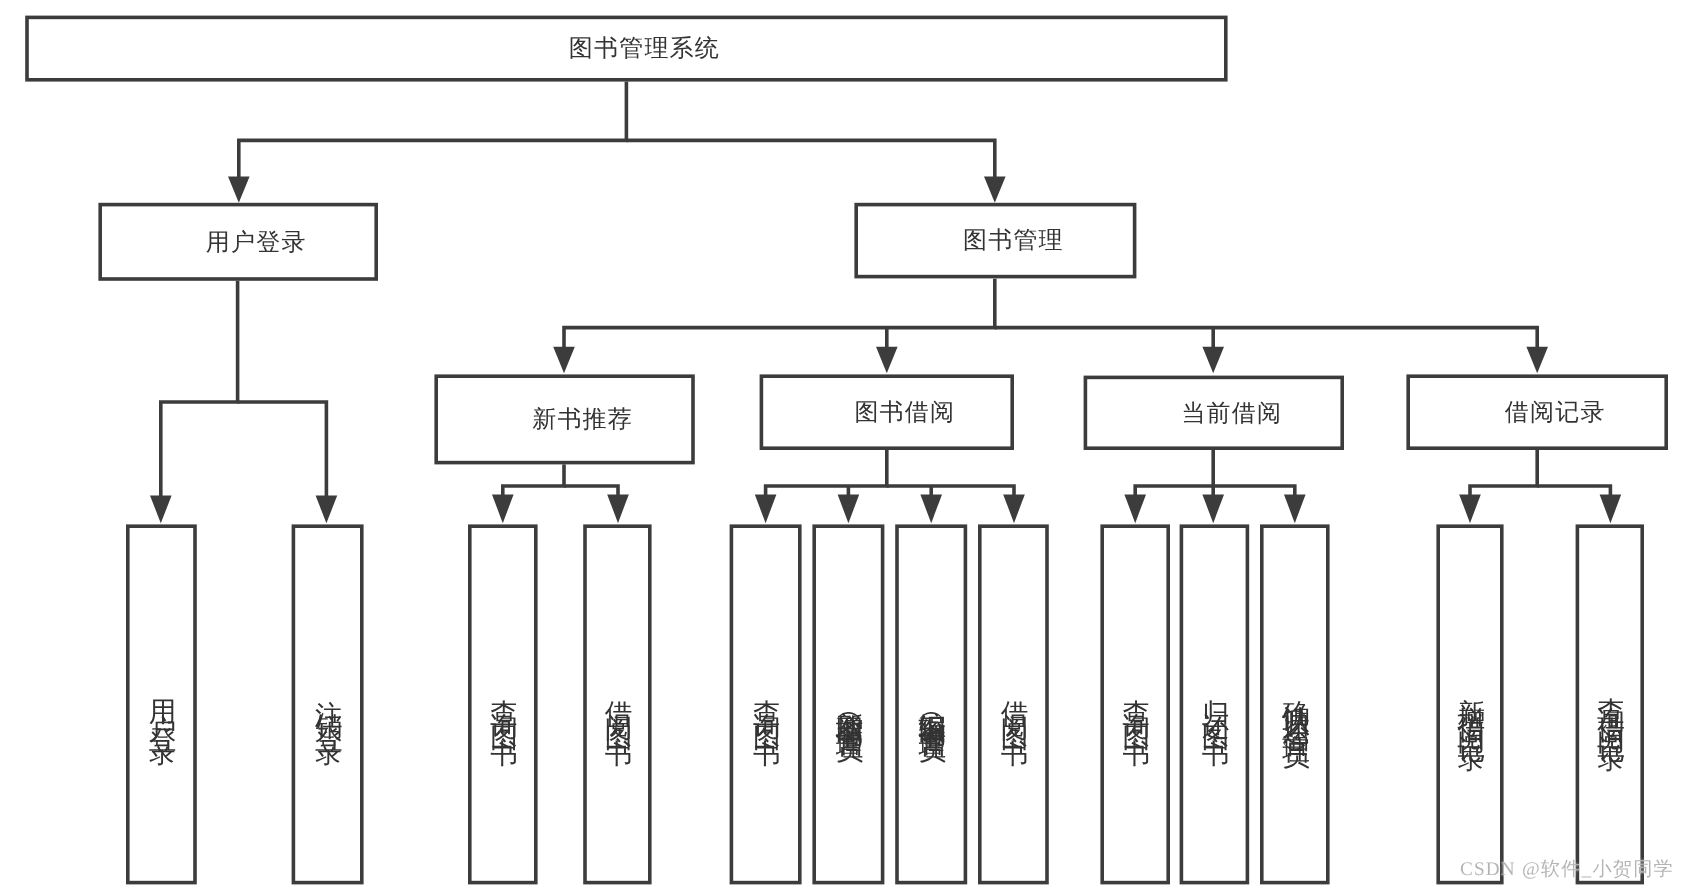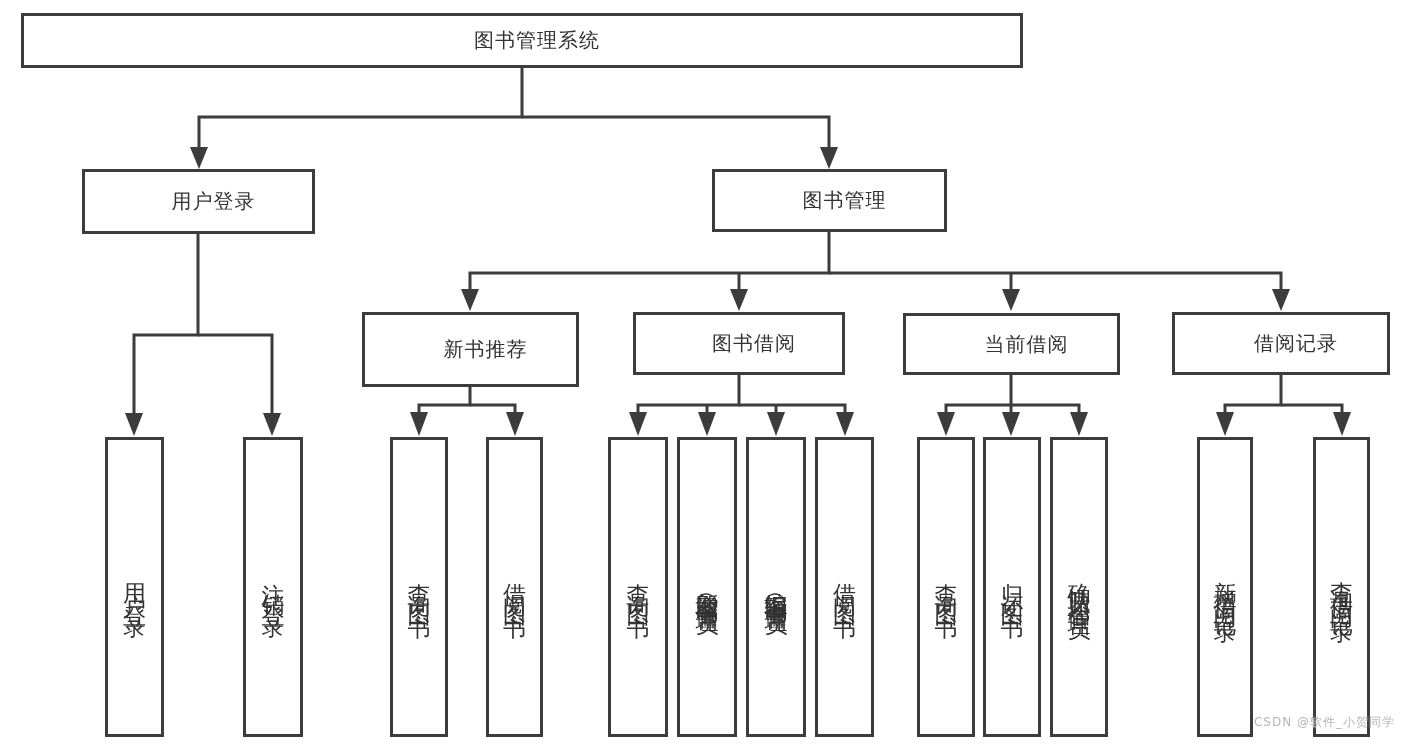--- a/index.html
+++ b/index.html
@@ -50,11 +50,12 @@
     z-index: 3;
     right: 10px;
     top: 714px;
-    font-size: 12px;
+    font-size: 16px;
     letter-spacing: 1px;
     color: var(--watermark);
     text-shadow: 0 0 2px #ffffff;
     white-space: nowrap;
+    font-family: Liberation Serif, serif;
   }
 </style>
 </head>

